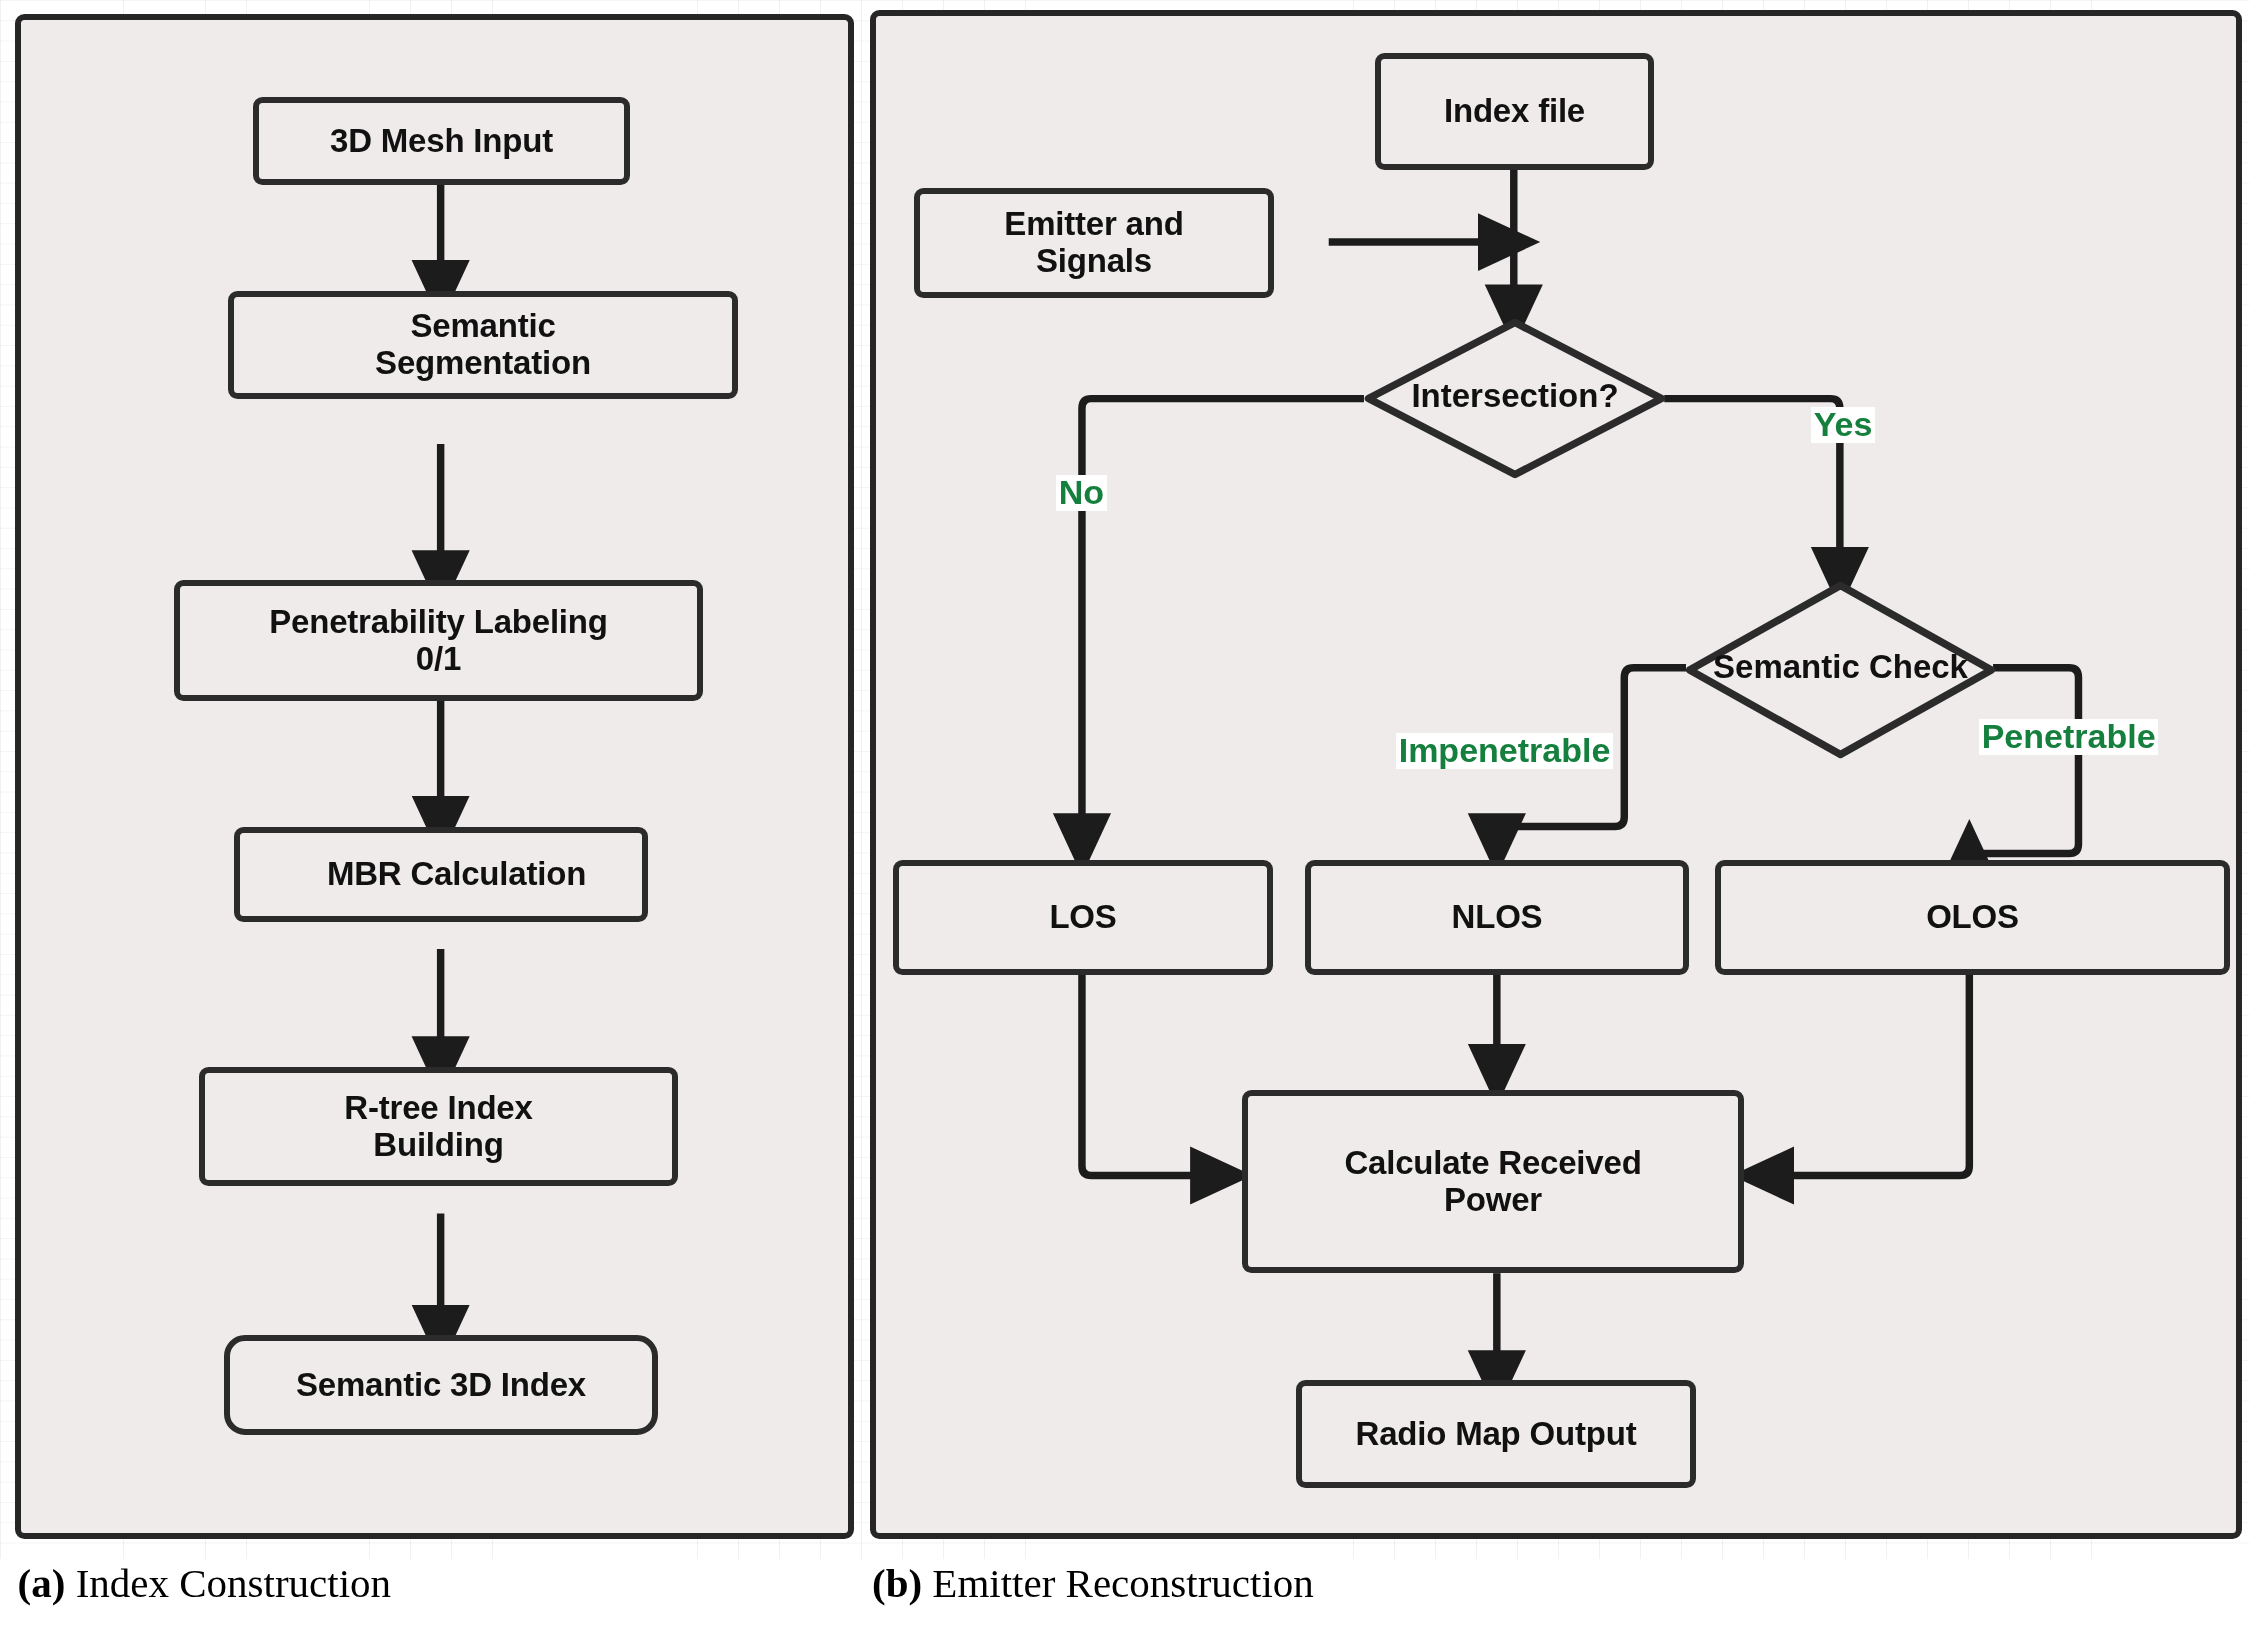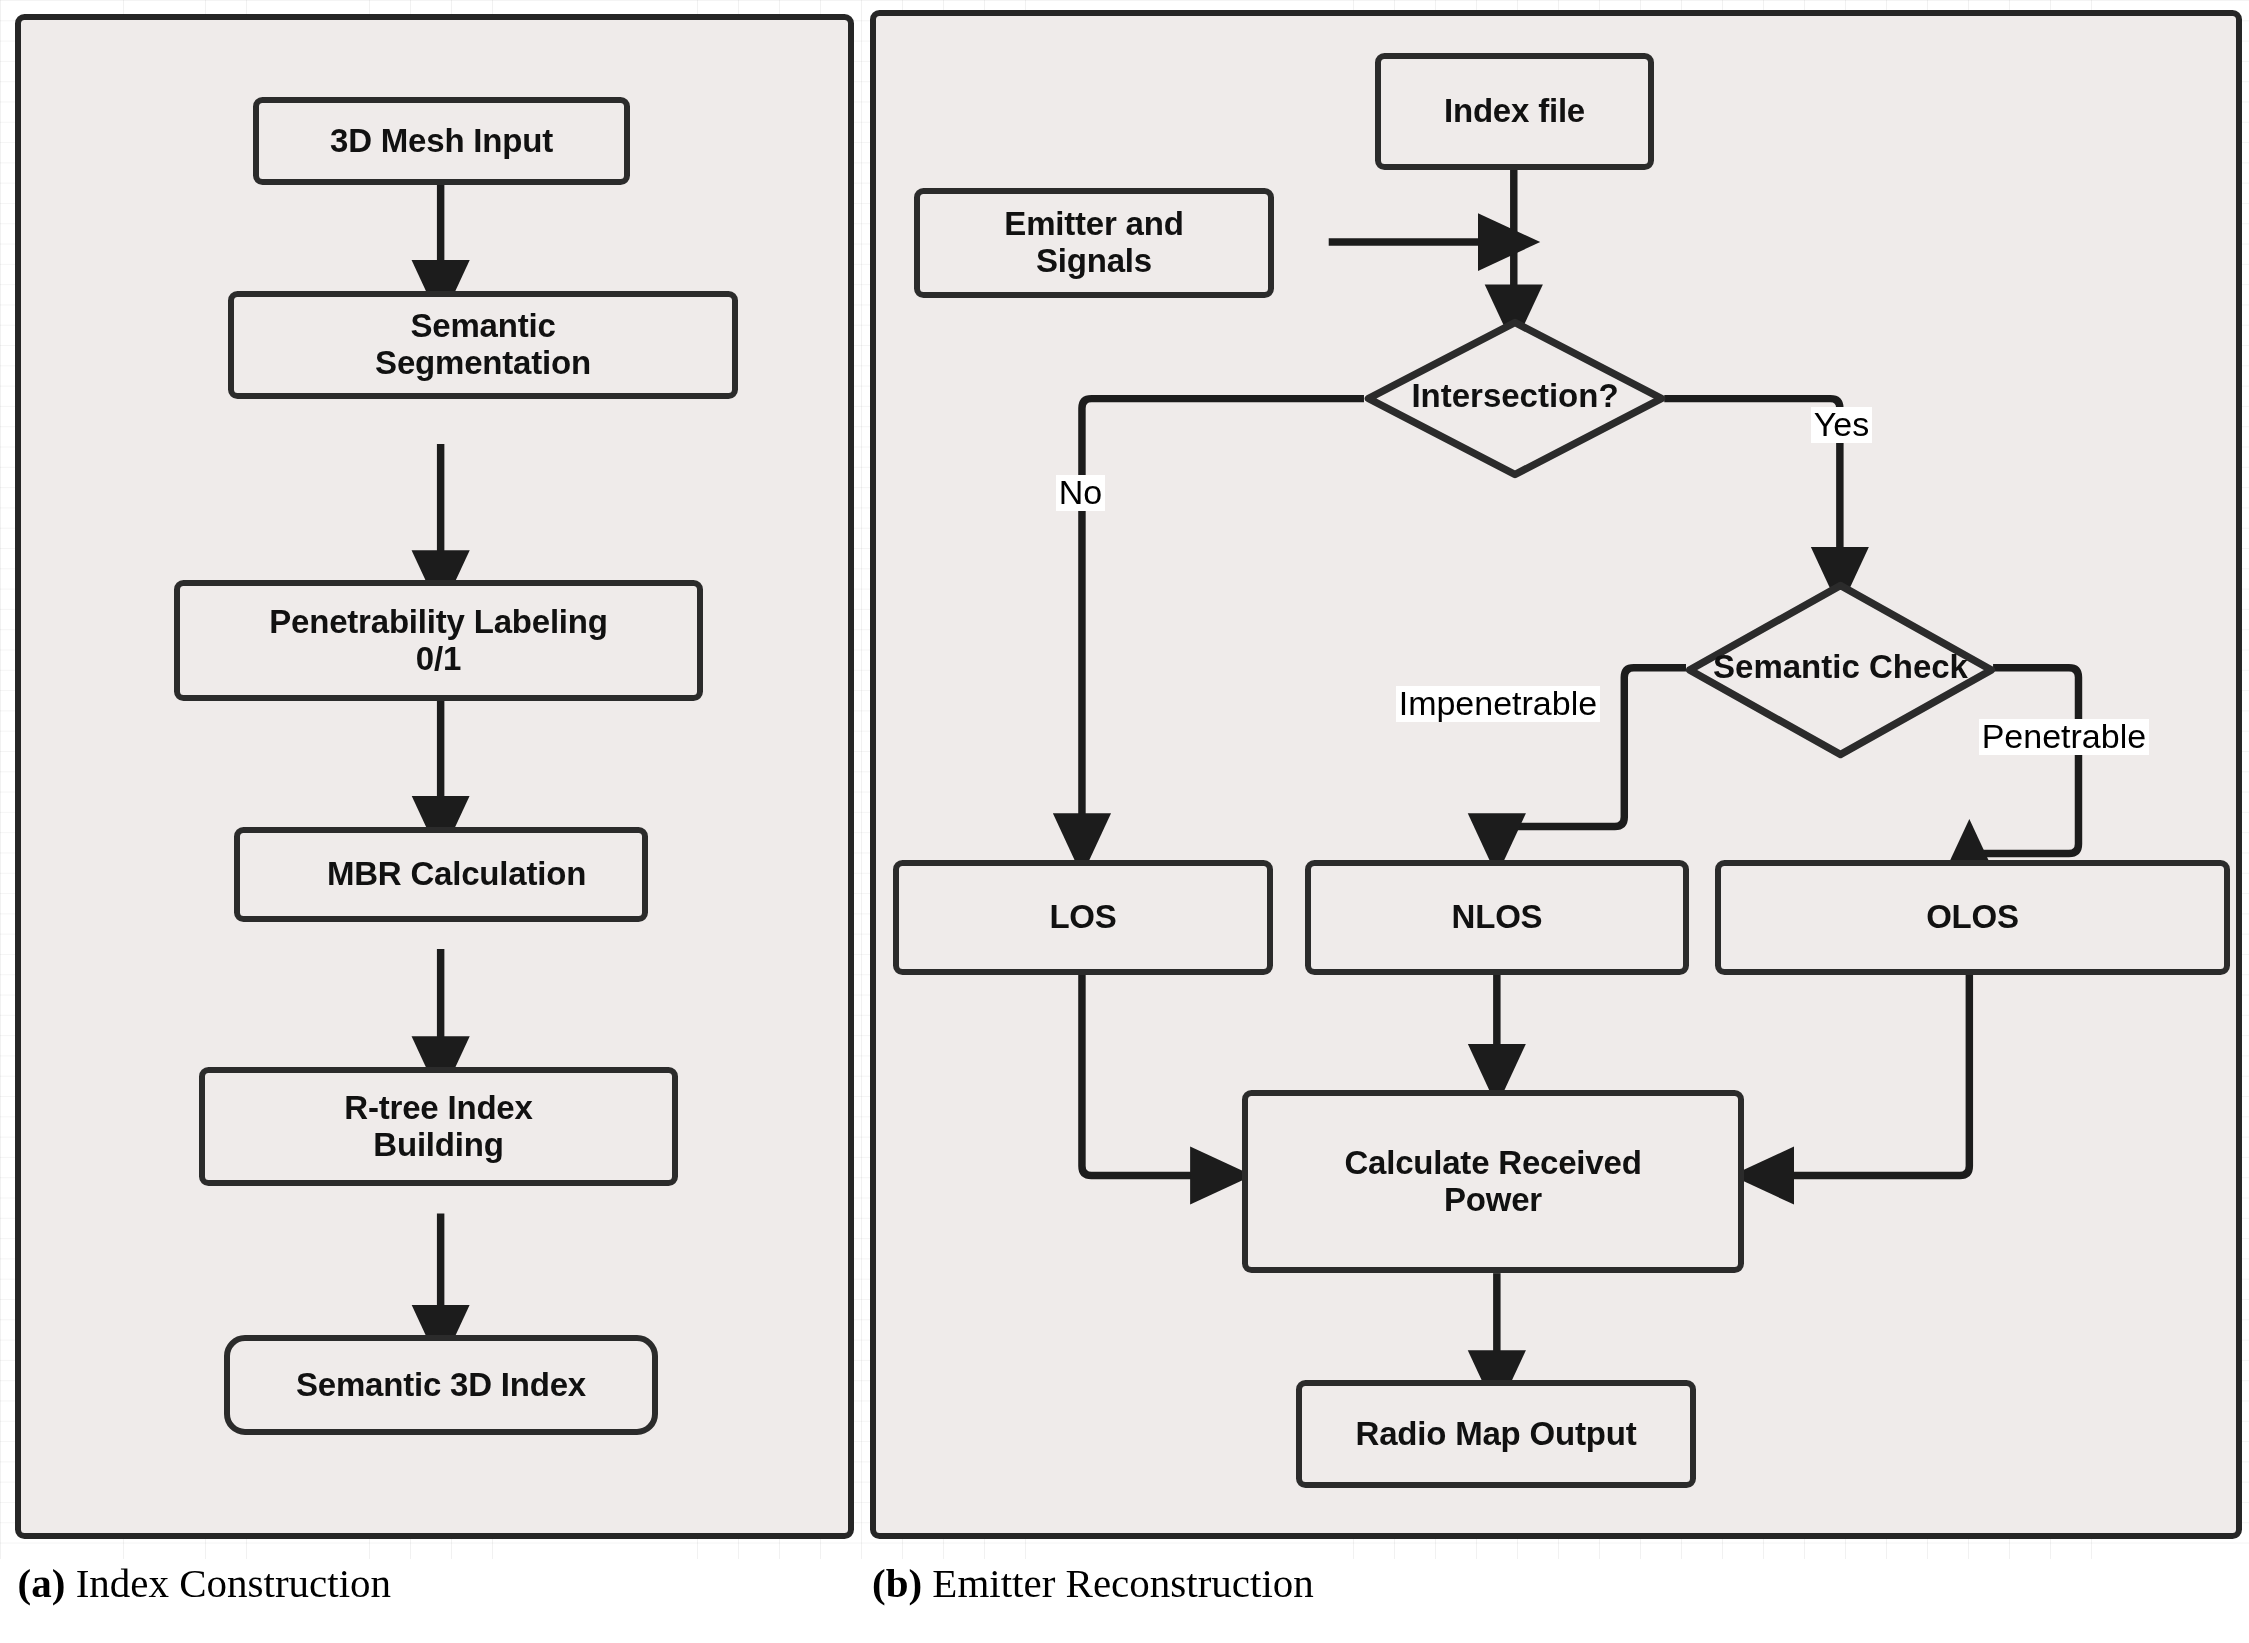--- a/index.html
+++ b/index.html
@@ -77,9 +77,9 @@
 
   .edge-label {
     position: absolute;
-    color: #000000;
+    color: #15803d;
     background: #FFFFFF;
-    font-weight: normal;
+    font-weight: bold;
     white-space: nowrap;
     z-index: 8;
     padding: 0 2.7px;

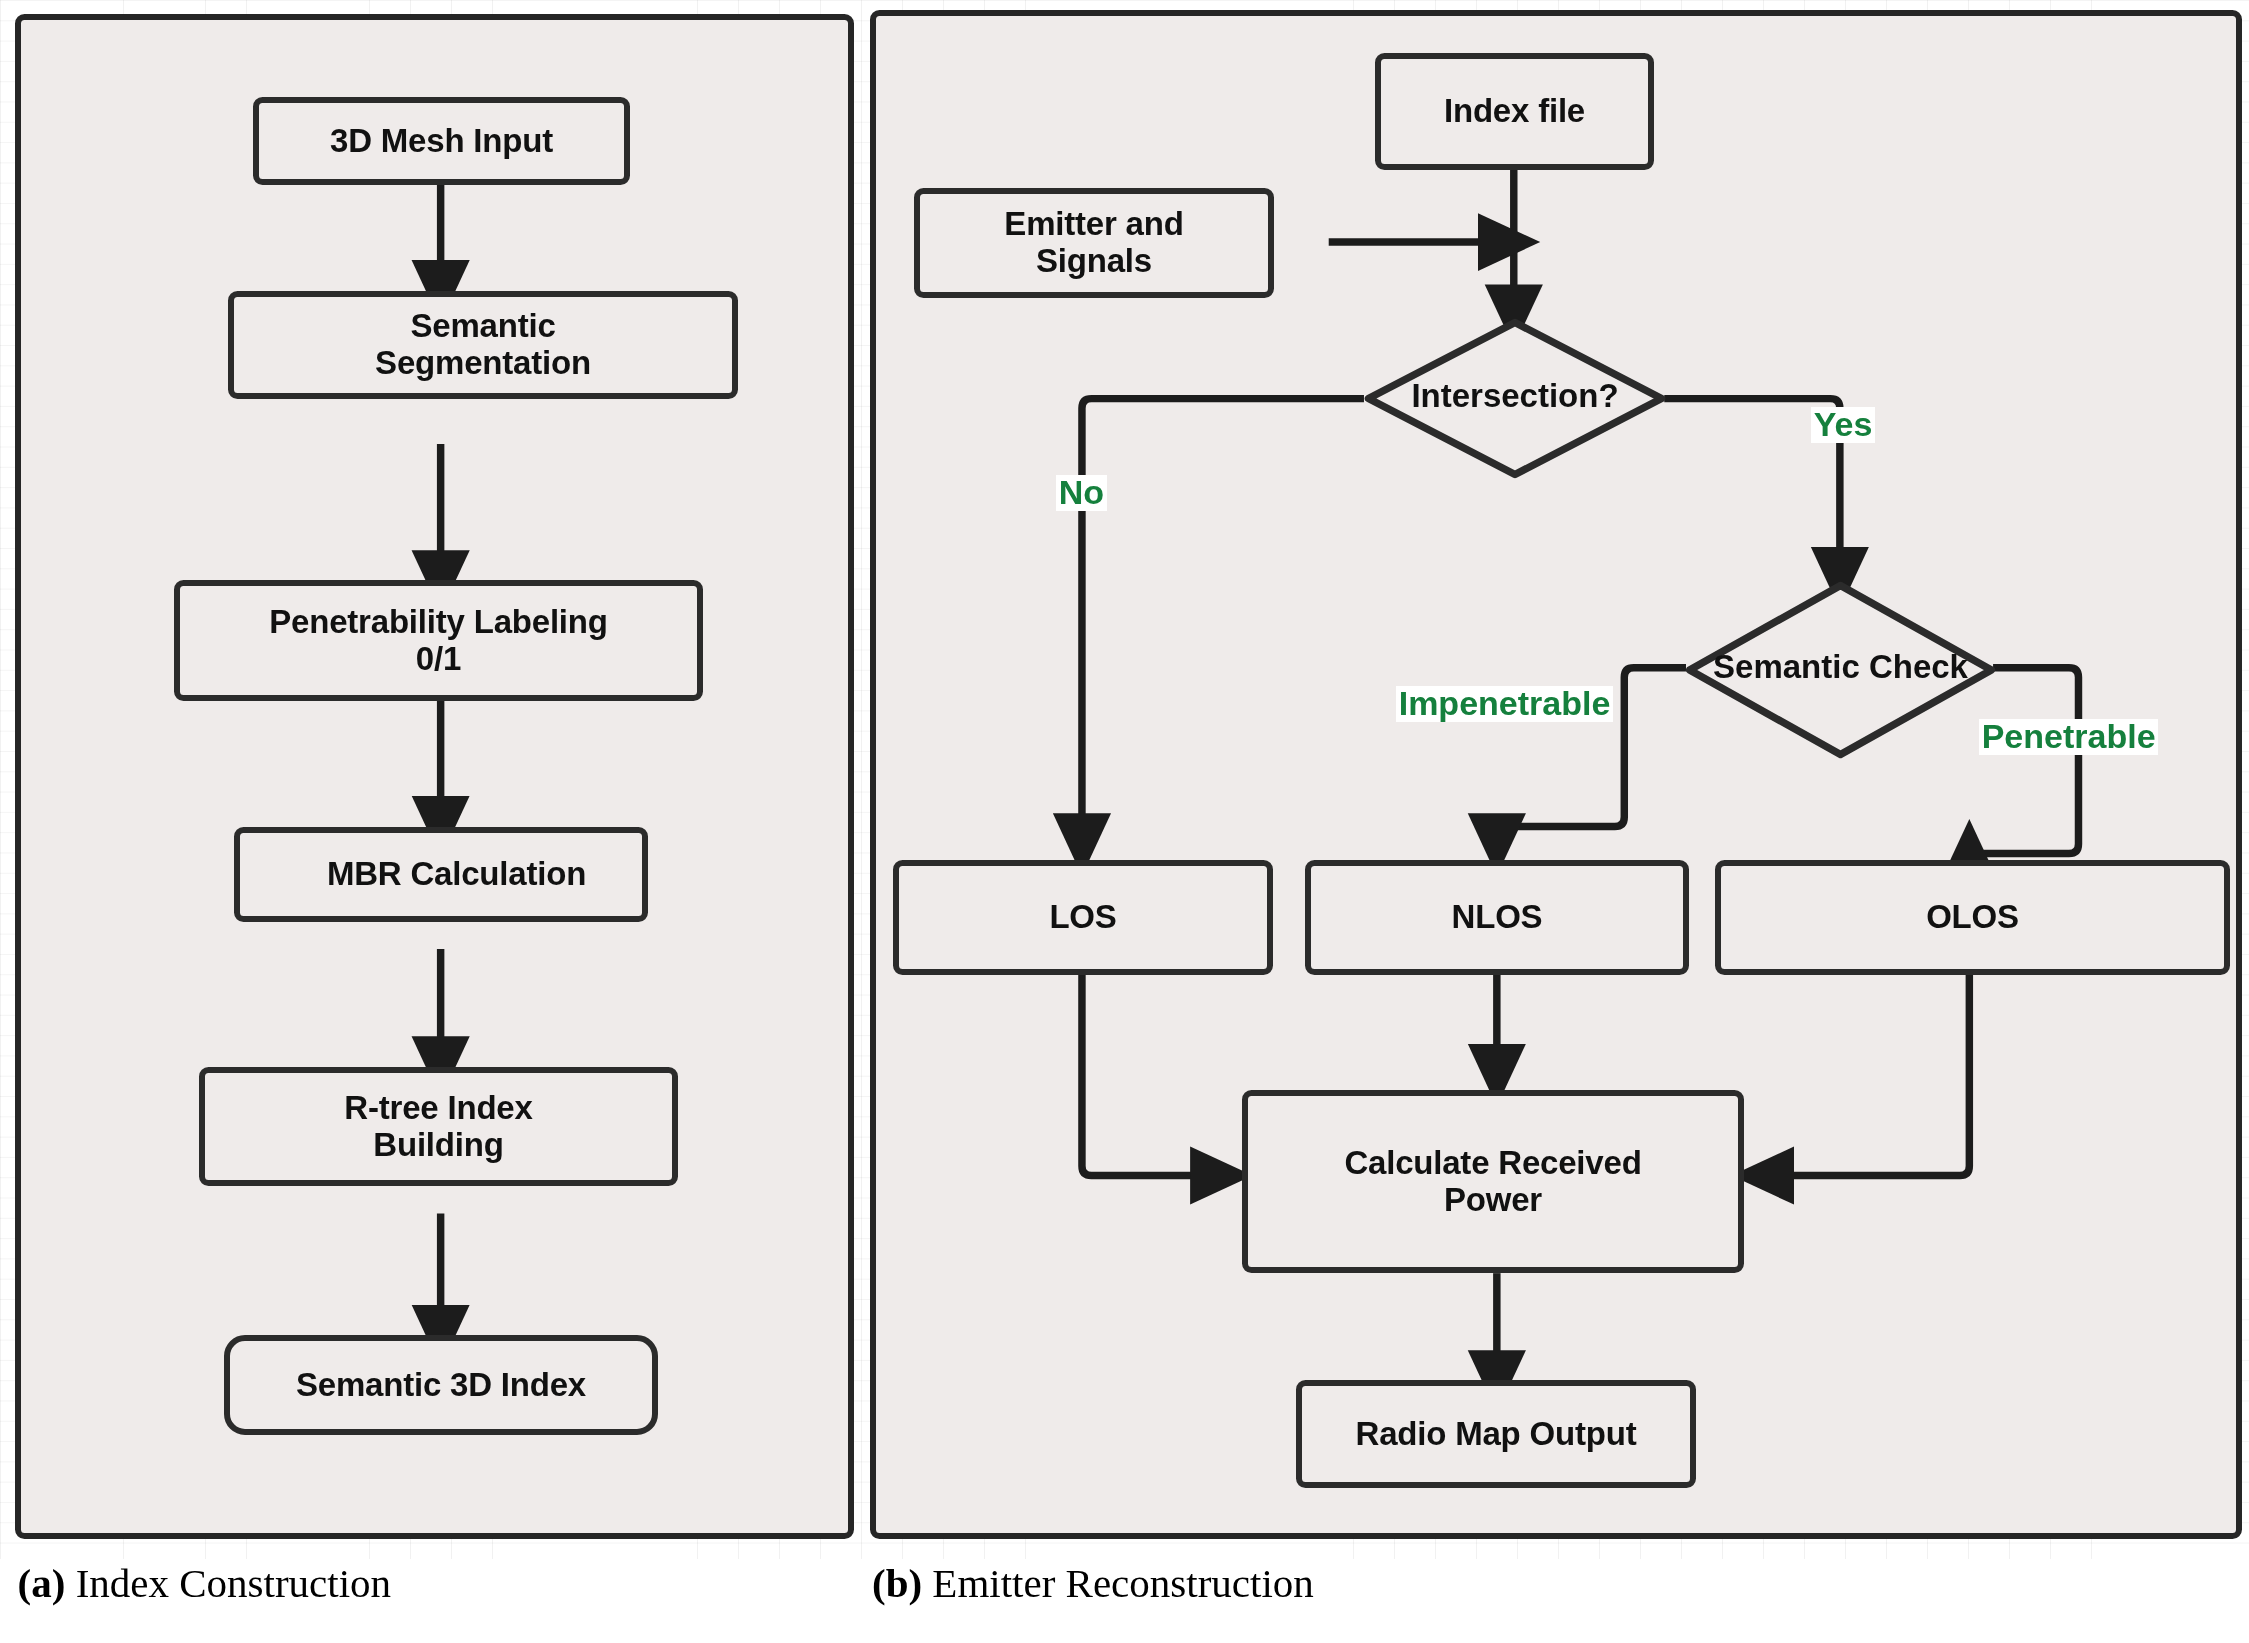--- a/index.html
+++ b/index.html
@@ -227,7 +227,7 @@
 
   <div class="edge-label" style="left:1811px; top:407px; font-size:34px;">Yes</div>
 
-  <div class="edge-label" style="left:1396px; top:686px; font-size:34px;">Impenetrable</div>
+  <div class="edge-label" style="left:1396px; top:733px; font-size:34px;">Impenetrable</div>
 
   <div class="edge-label" style="left:1979px; top:719px; font-size:34px;">Penetrable</div>
 

